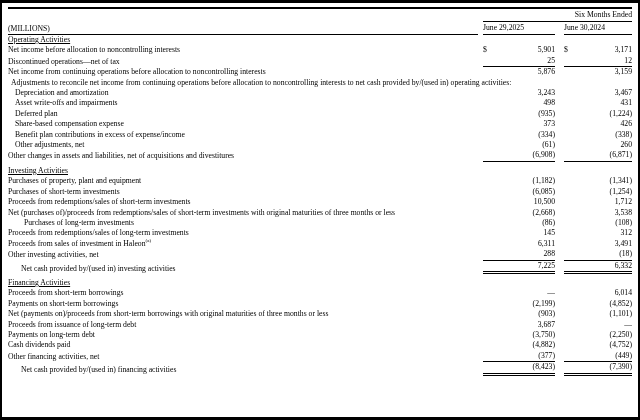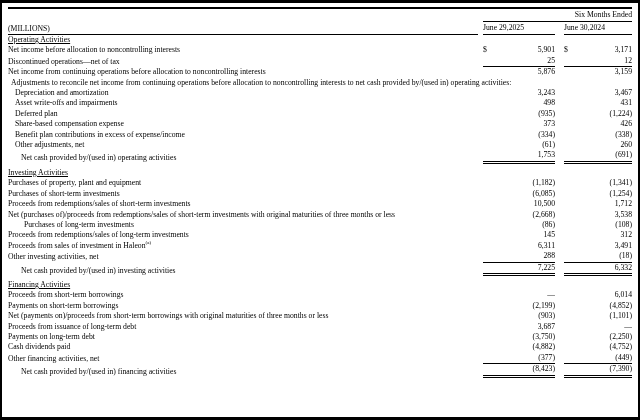--- a/index.html
+++ b/index.html
@@ -164,6 +164,18 @@
         </span>
       </div>
       <div class="trow">
+        <span class="lbl" style="padding-left:0px"><span>Other changes in assets and liabilities, net of acquisitions and divestitures</span></span>
+        <span class="vcol c1 rule-s">
+          <span class="dollar"></span>
+          <span class="val">(6,908)</span>
+        </span>
+        <span class="colgap"></span>
+        <span class="vcol c2 rule-s">
+          <span class="dollar"></span>
+          <span class="val">(6,871)</span>
+        </span>
+      </div>
+      <div class="trow">
         <span class="lbl" style="padding-left:13px"><span>Net cash provided by/(used in) operating activities</span></span>
         <span class="vcol c1 rule-d">
           <span class="dollar"></span>

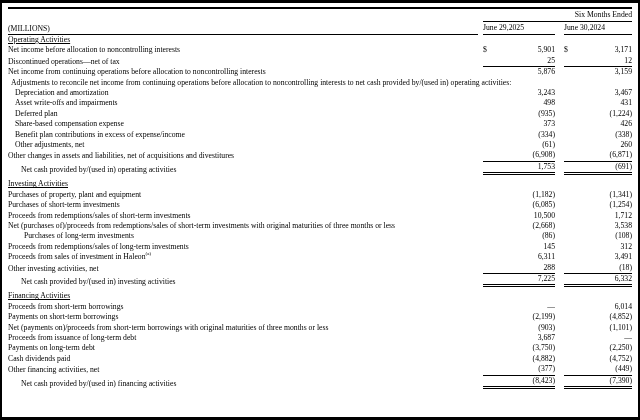--- a/index.html
+++ b/index.html
@@ -175,18 +175,6 @@
           <span class="val">(6,871)</span>
         </span>
       </div>
-      <div class="trow">
-        <span class="lbl" style="padding-left:13px"><span>Net cash provided by/(used in) operating activities</span></span>
-        <span class="vcol c1 rule-d">
-          <span class="dollar"></span>
-          <span class="val">1,753</span>
-        </span>
-        <span class="colgap"></span>
-        <span class="vcol c2 rule-d">
-          <span class="dollar"></span>
-          <span class="val">(691)</span>
-        </span>
-      </div>
       <div class="trow gap">
         <span class="sect">Investing Activities</span>
       </div>

